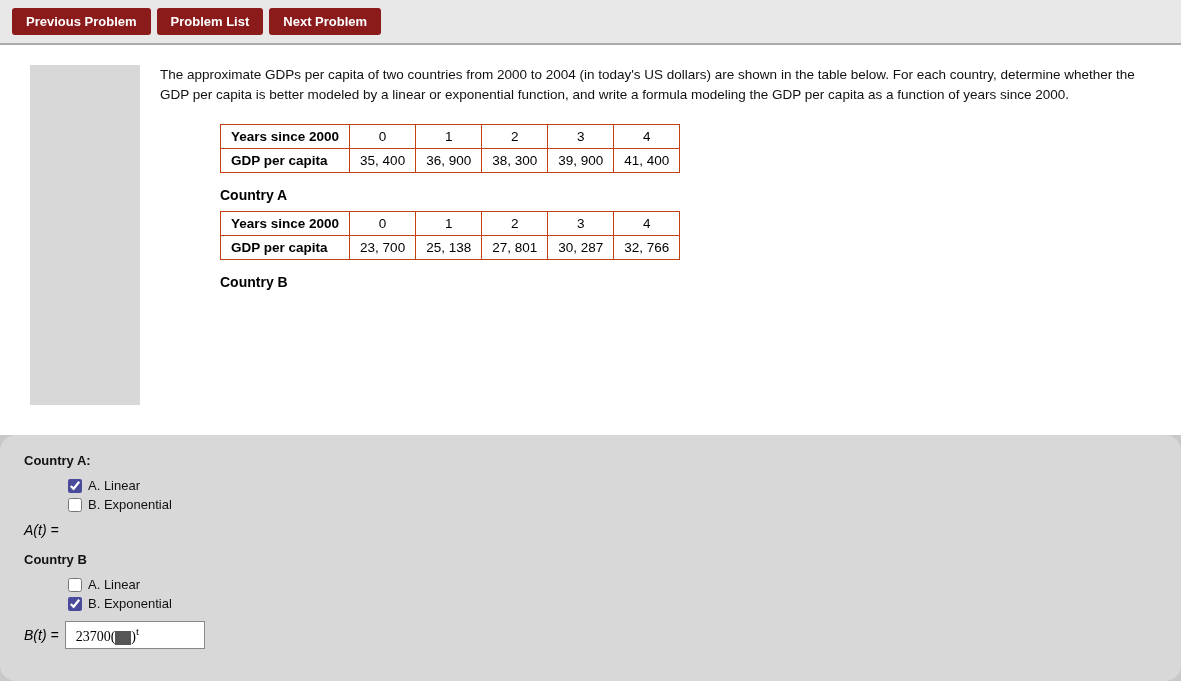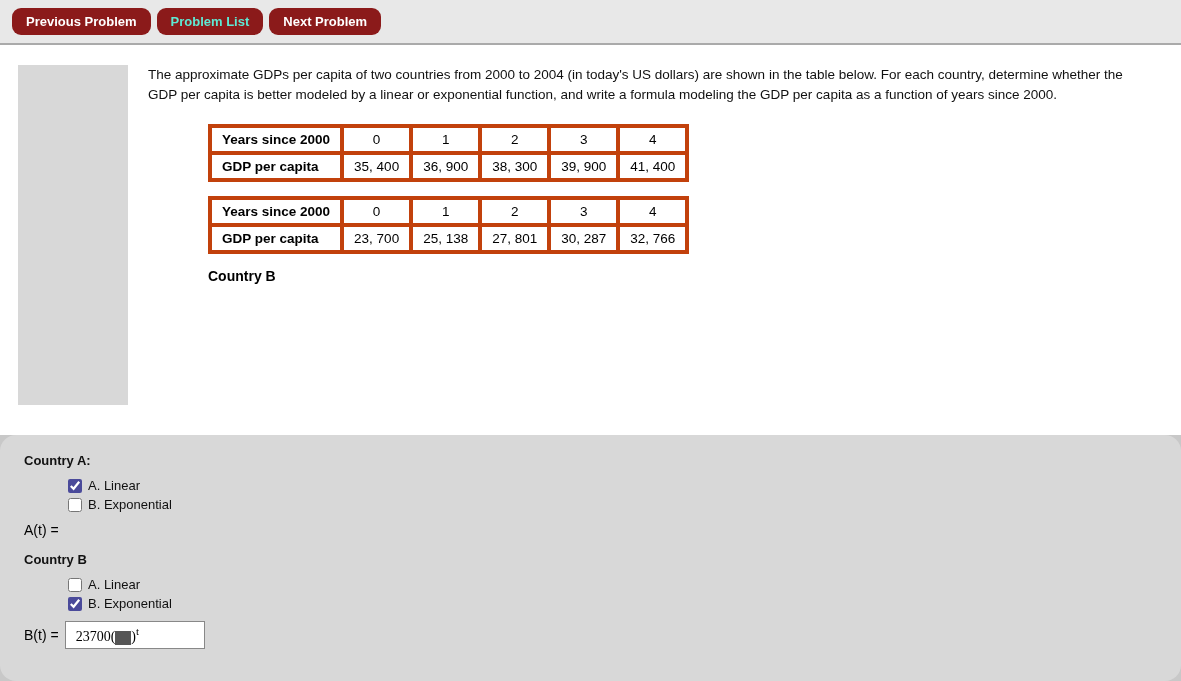--- a/index.html
+++ b/index.html
@@ -26,7 +26,7 @@
       font-weight: bold;
       border: none;
       cursor: pointer;
-      border-radius: 9px;
+      border-radius: 3px;
     }
 
     .nav-btn.prev {

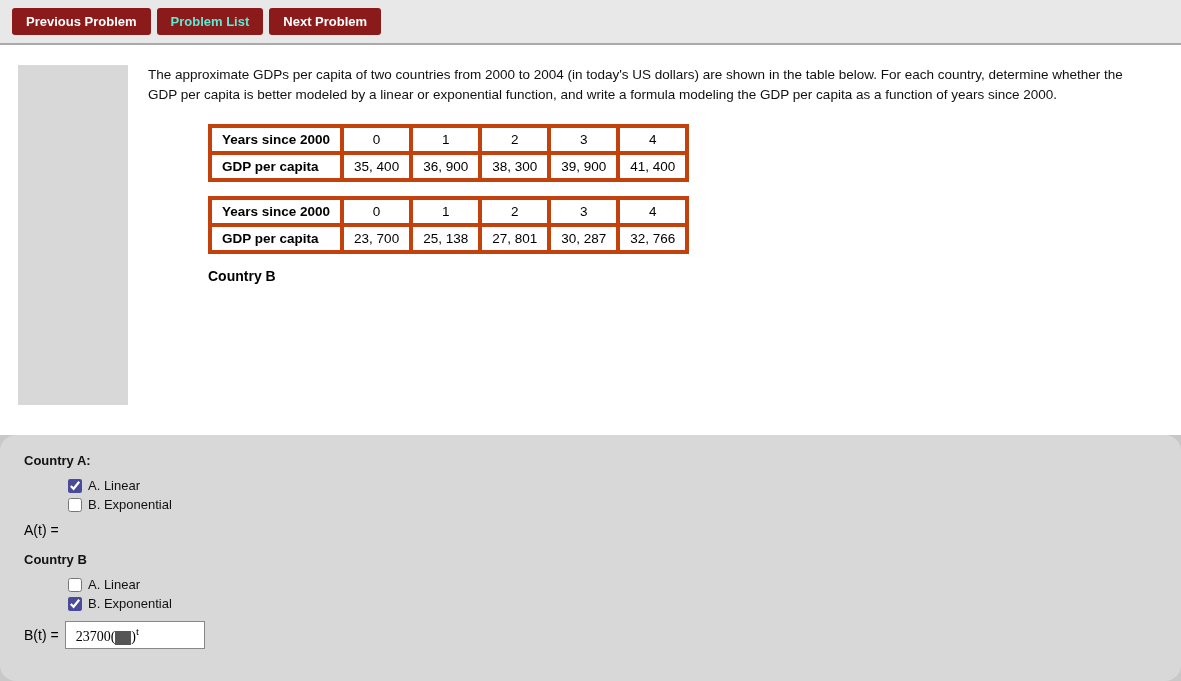--- a/index.html
+++ b/index.html
@@ -36,7 +36,7 @@
 
     .nav-btn.list {
       background: #8b1a1a;
-      color: #5eead4;
+      color: #ffffff;
       text-align: right;
     }
 

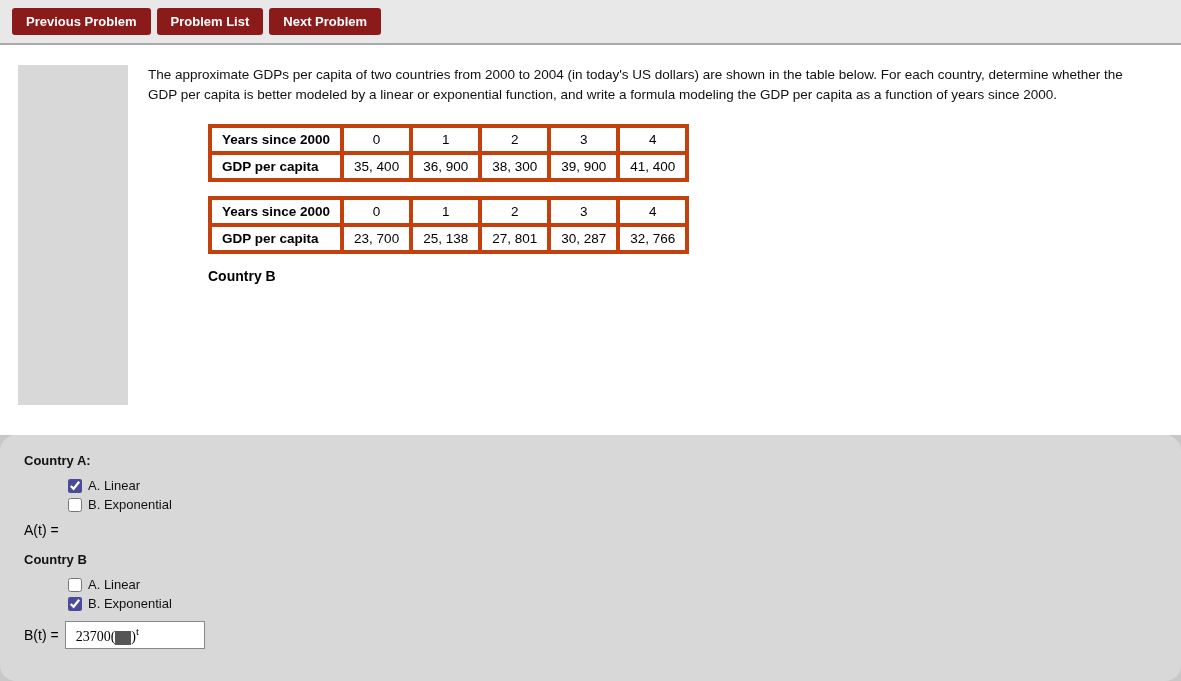--- a/index.html
+++ b/index.html
@@ -48,7 +48,7 @@
     .main-content {
       background: white;
       margin: 0;
-      padding: 20px 30px 30px 18px;
+      padding: 20px 30px 30px 30px;
       flex: 1;
       display: flex;
       gap: 20px;

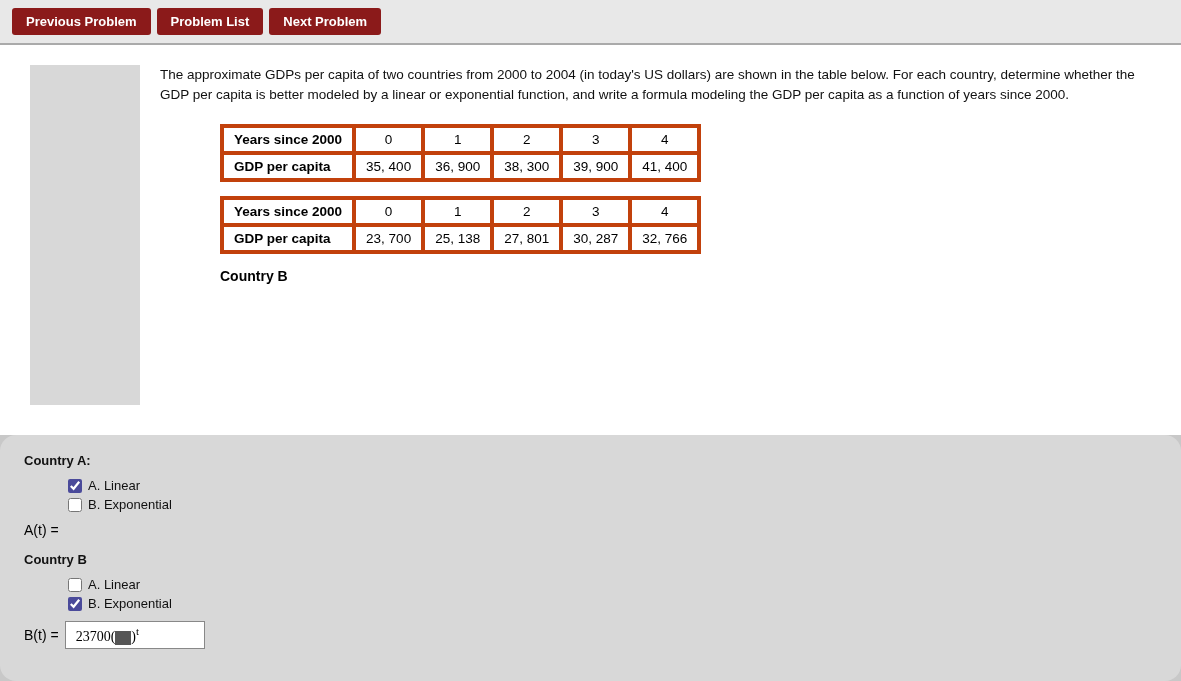--- a/index.html
+++ b/index.html
@@ -82,7 +82,7 @@
     }
 
     .data-table th, .data-table td {
-      border: 4px solid #c2410c;
+      border: 1px solid #c2410c;
       padding: 4px 10px;
       text-align: center;
     }

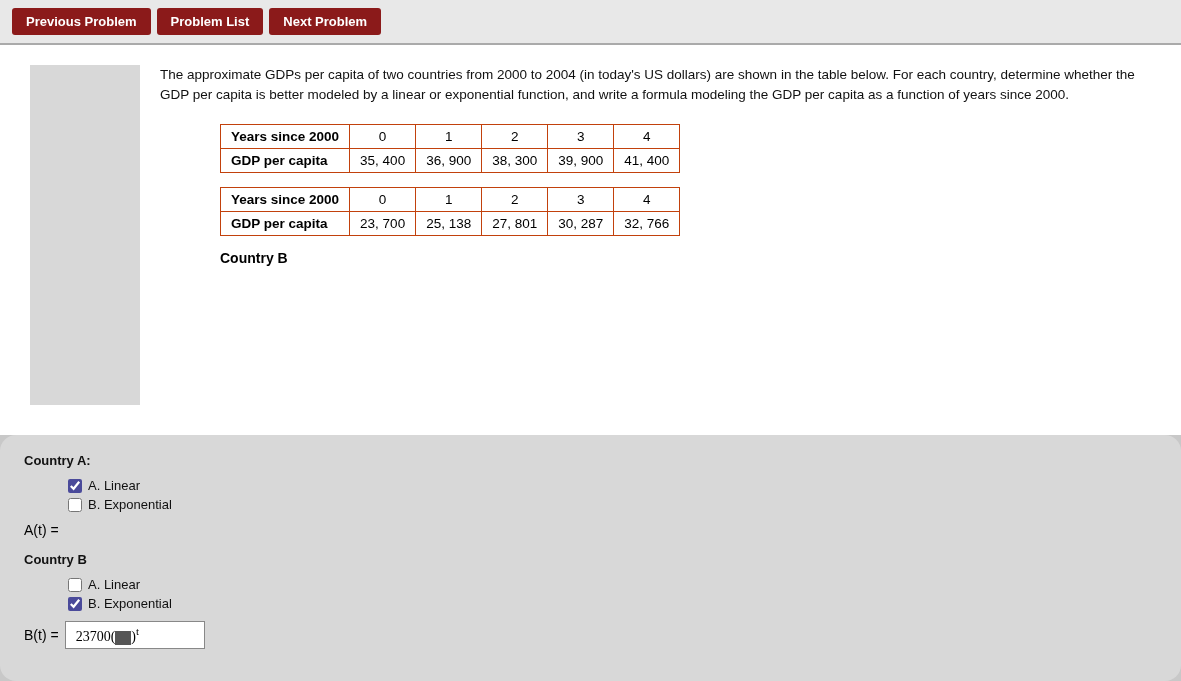--- a/index.html
+++ b/index.html
@@ -208,6 +208,7 @@
         </table>
     </div>
 
+    <div class="country-label">Country A</div>
 
     <div class="table-container">
       <table class="data-table">

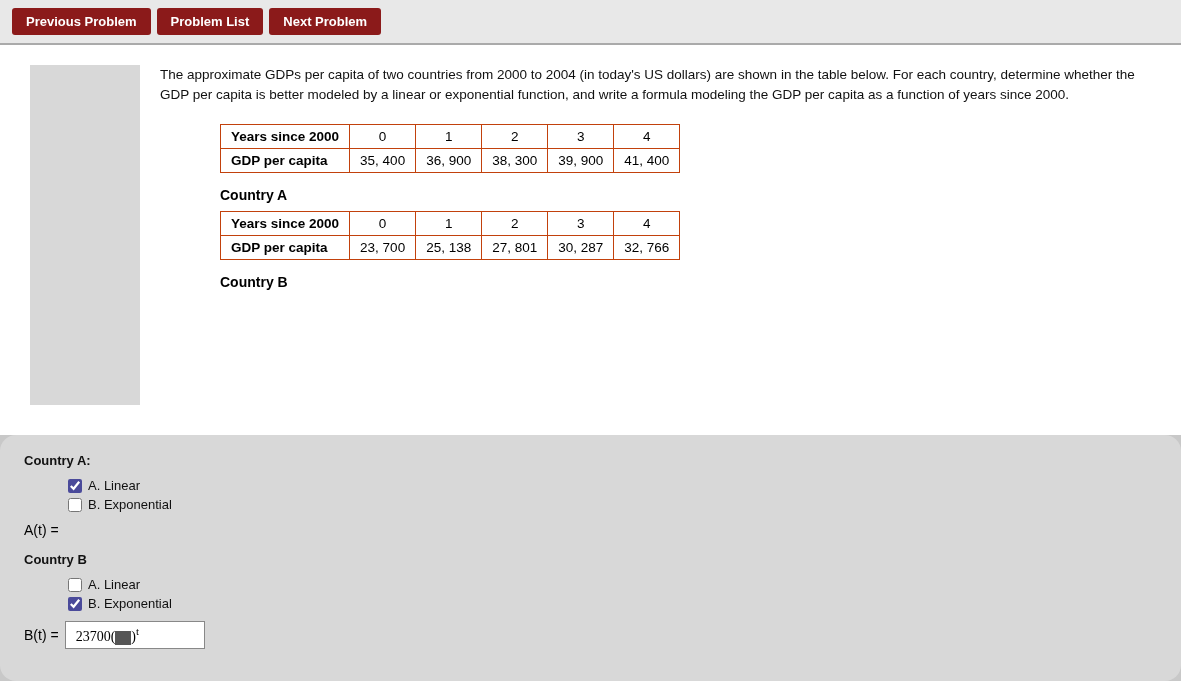--- a/index.html
+++ b/index.html
@@ -147,6 +147,7 @@
     }
 
     .formula-label {
+      font-style: italic;
       font-size: 14px;
     }
 

